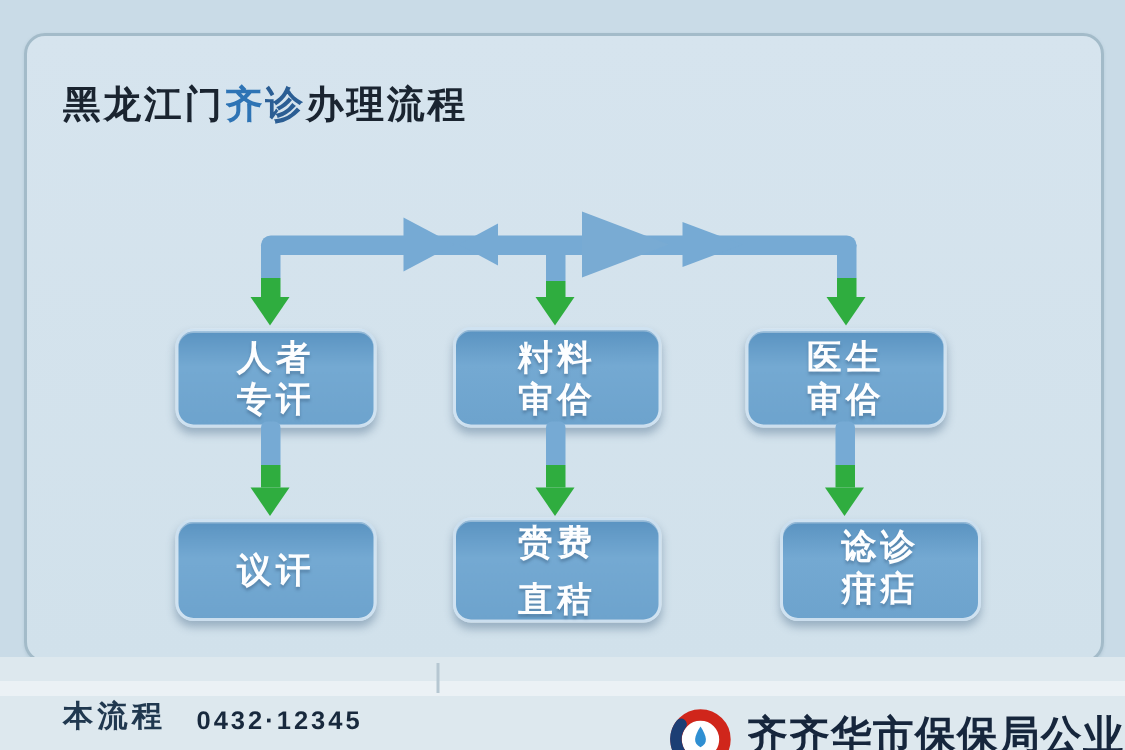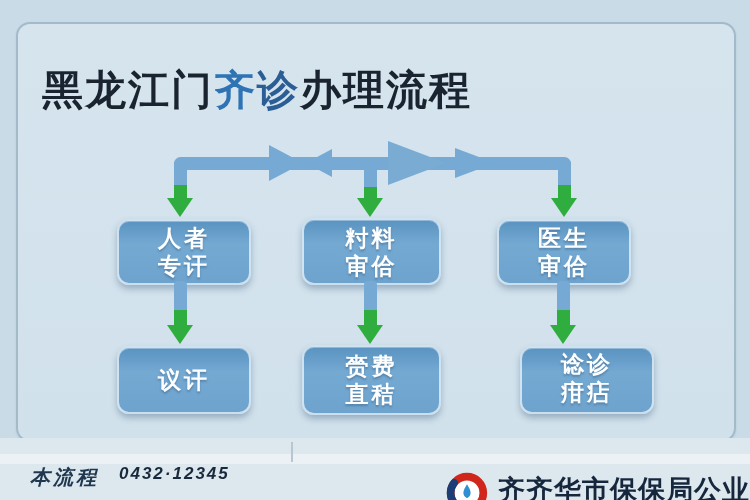--- a/index.html
+++ b/index.html
@@ -17,7 +17,7 @@
   }
   .title{
     position:absolute;left:42px;top:36px;
-    font-size:41px;font-weight:800;letter-spacing:2px;
+    font-size:25px;font-weight:800;letter-spacing:2px;
     color:#1a2430;white-space:nowrap;
   }
   .title .hl1{color:#2e74b5;}

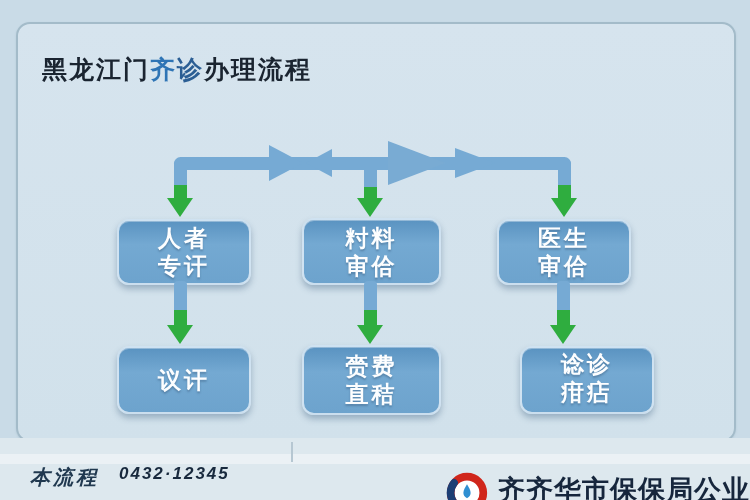--- a/index.html
+++ b/index.html
@@ -122,7 +122,7 @@
   <div class="flow-box" style="left:117px;top:298px;width:130px;height:64px;">
     <div>议讦</div>
   </div>
-  <div class="flow-box" style="left:302px;top:297px;width:135px;height:66px;">
+  <div class="flow-box" style="left:302px;top:297px;width:135px;height:66px;justify-content:space-between;">
     <div>赍费</div>
     <div>直秸</div>
   </div>

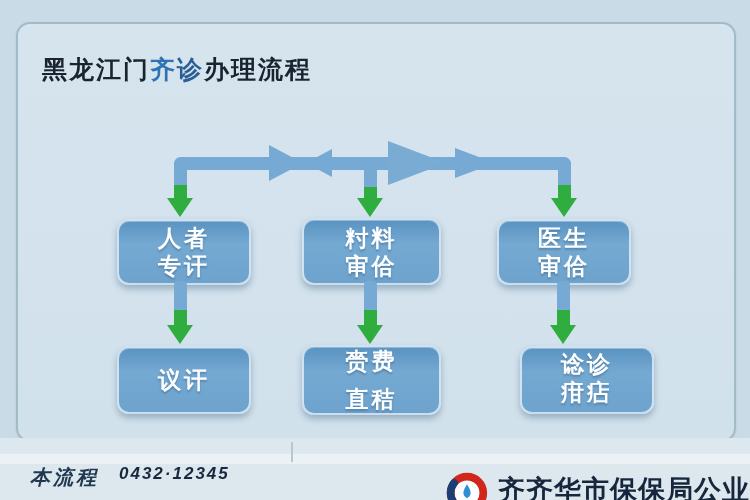--- a/index.html
+++ b/index.html
@@ -60,9 +60,8 @@
   .footer-band{position:absolute;left:0;top:16px;width:750px;height:10px;background:#ebf1f5;}
   .footer-divider{position:absolute;left:291px;top:4px;width:2px;height:20px;background:#b6c7d2;}
   .footer-left{
-    position:absolute;left:30px;top:26px;display:flex;align-items:flex-start;gap:20px;
+    position:absolute;left:42px;top:26px;display:flex;align-items:flex-end;gap:20px;
     color:#20384f;
-    font-style:italic;
   }
   .footer-label{font-size:20px;font-weight:600;letter-spacing:3px;}
   .footer-phone{font-size:17px;font-weight:800;letter-spacing:2px;color:#18293d;}

